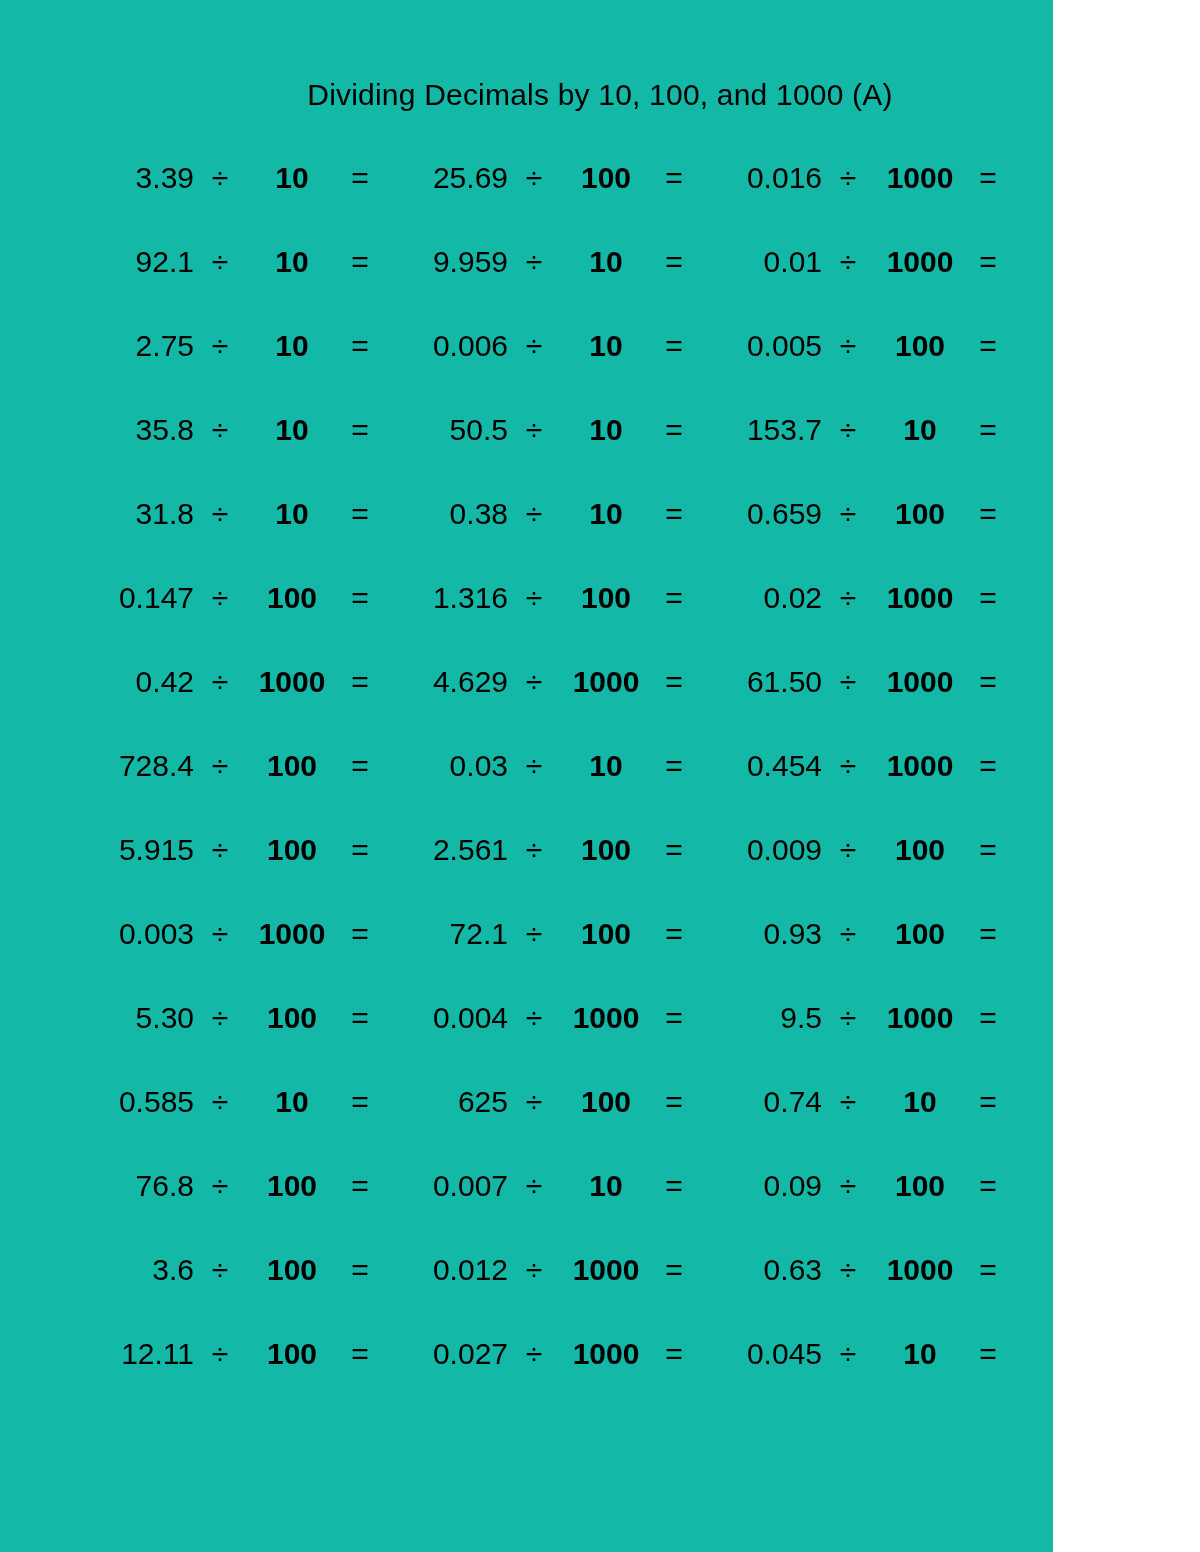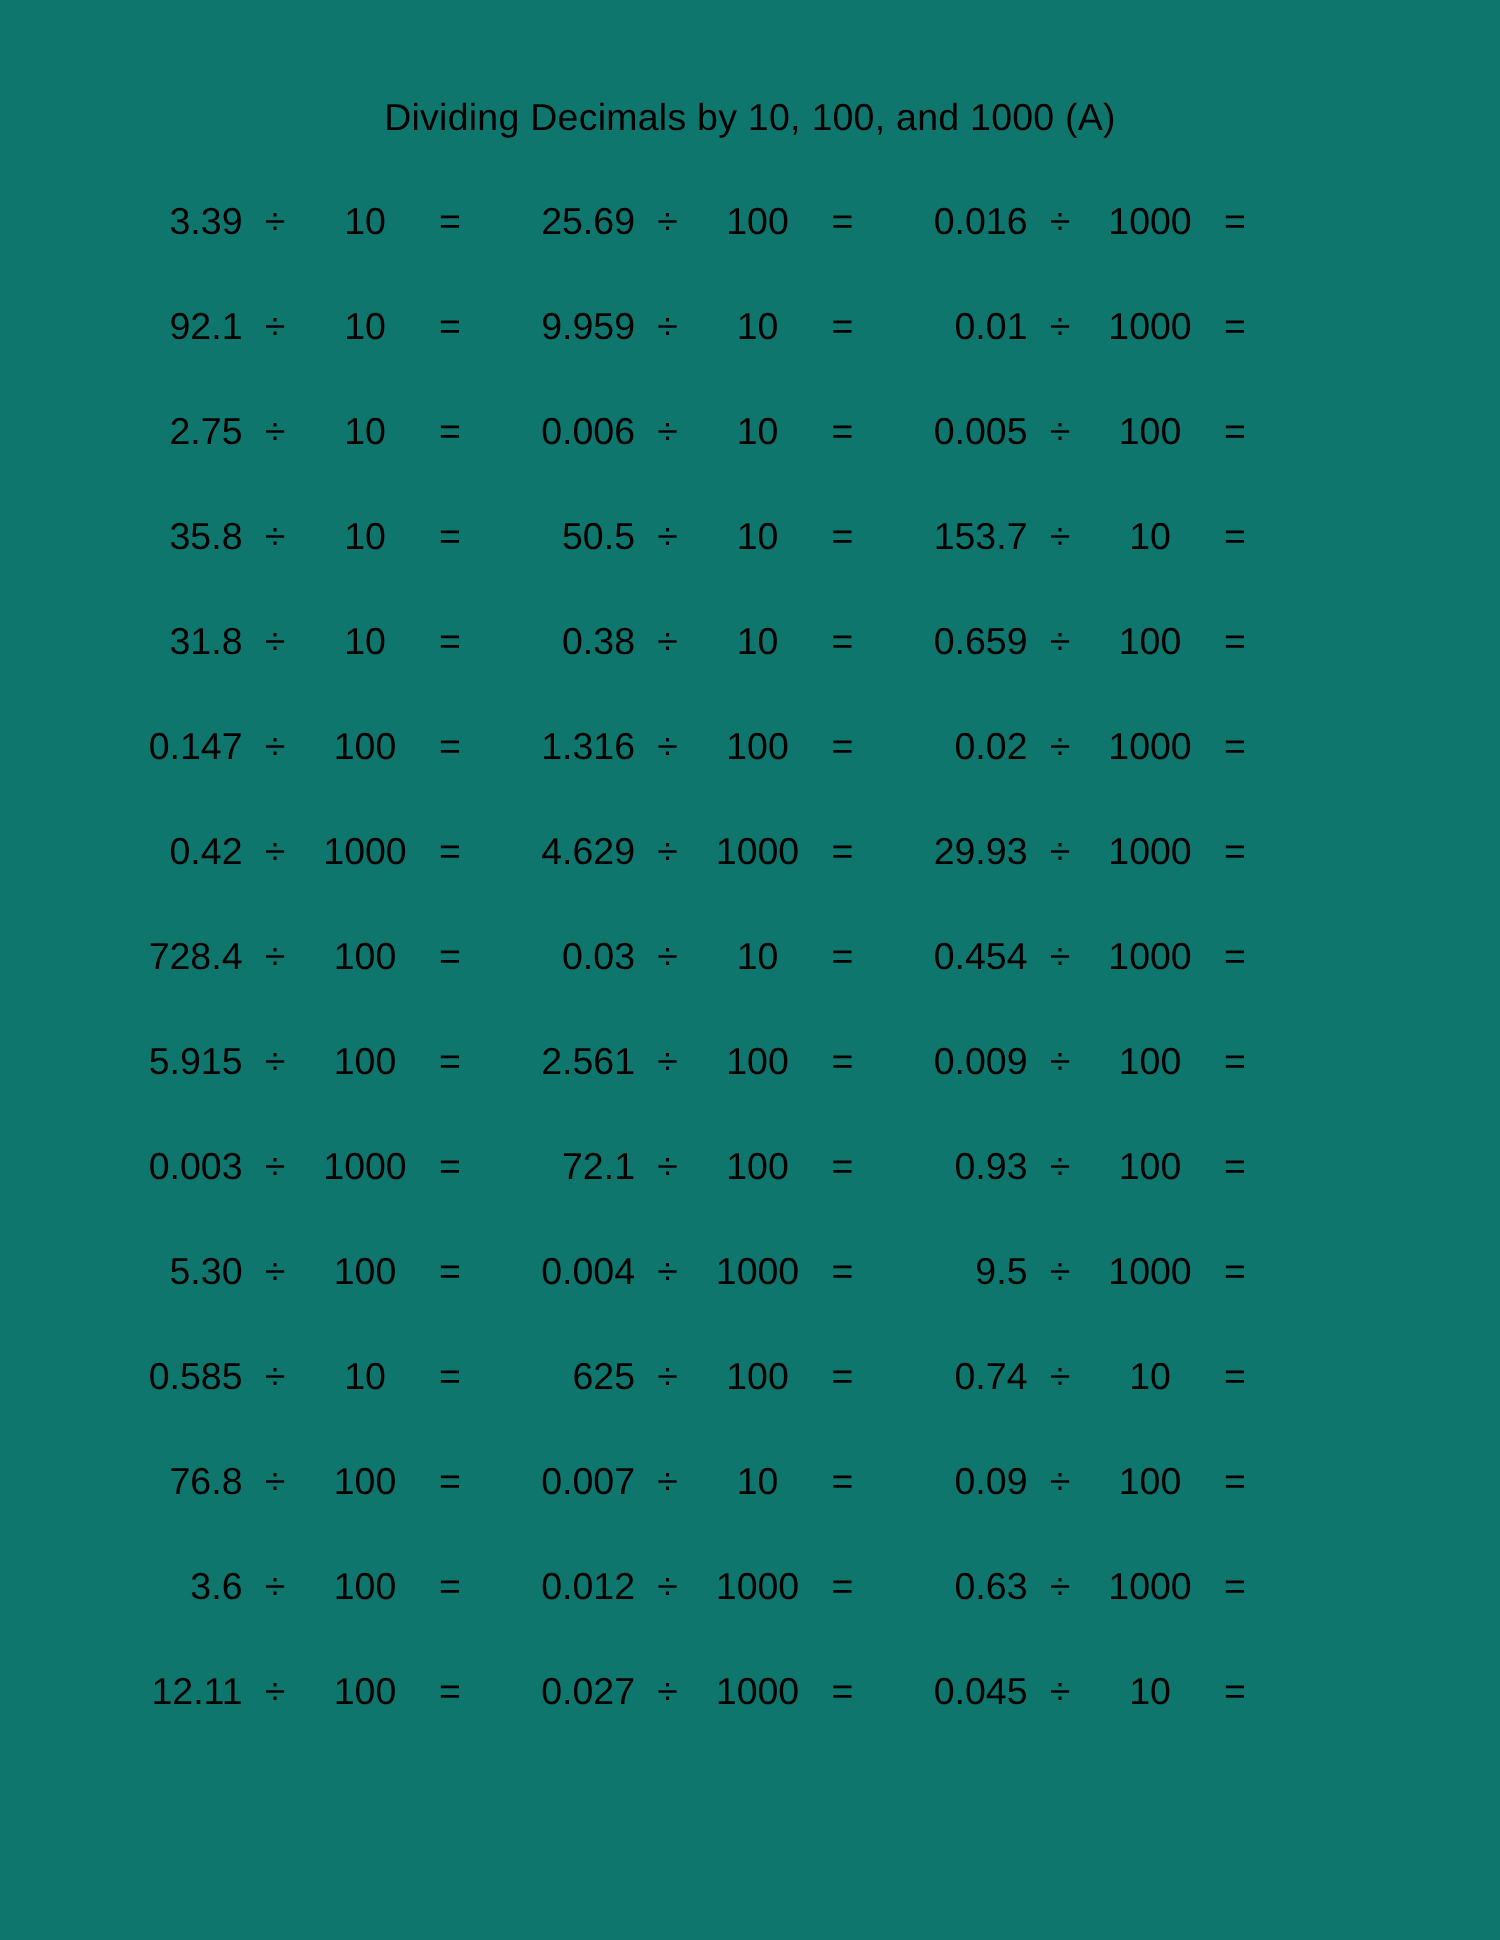--- a/index.html
+++ b/index.html
@@ -17,9 +17,9 @@
   }
   .page {
     position: relative;
-    width: 1200px;
+    width: 1053px;
     height: 1552px;
-    background: #0f766e;
+    background: #14b8a6;
     box-sizing: border-box;
   }
   .worksheet-title {

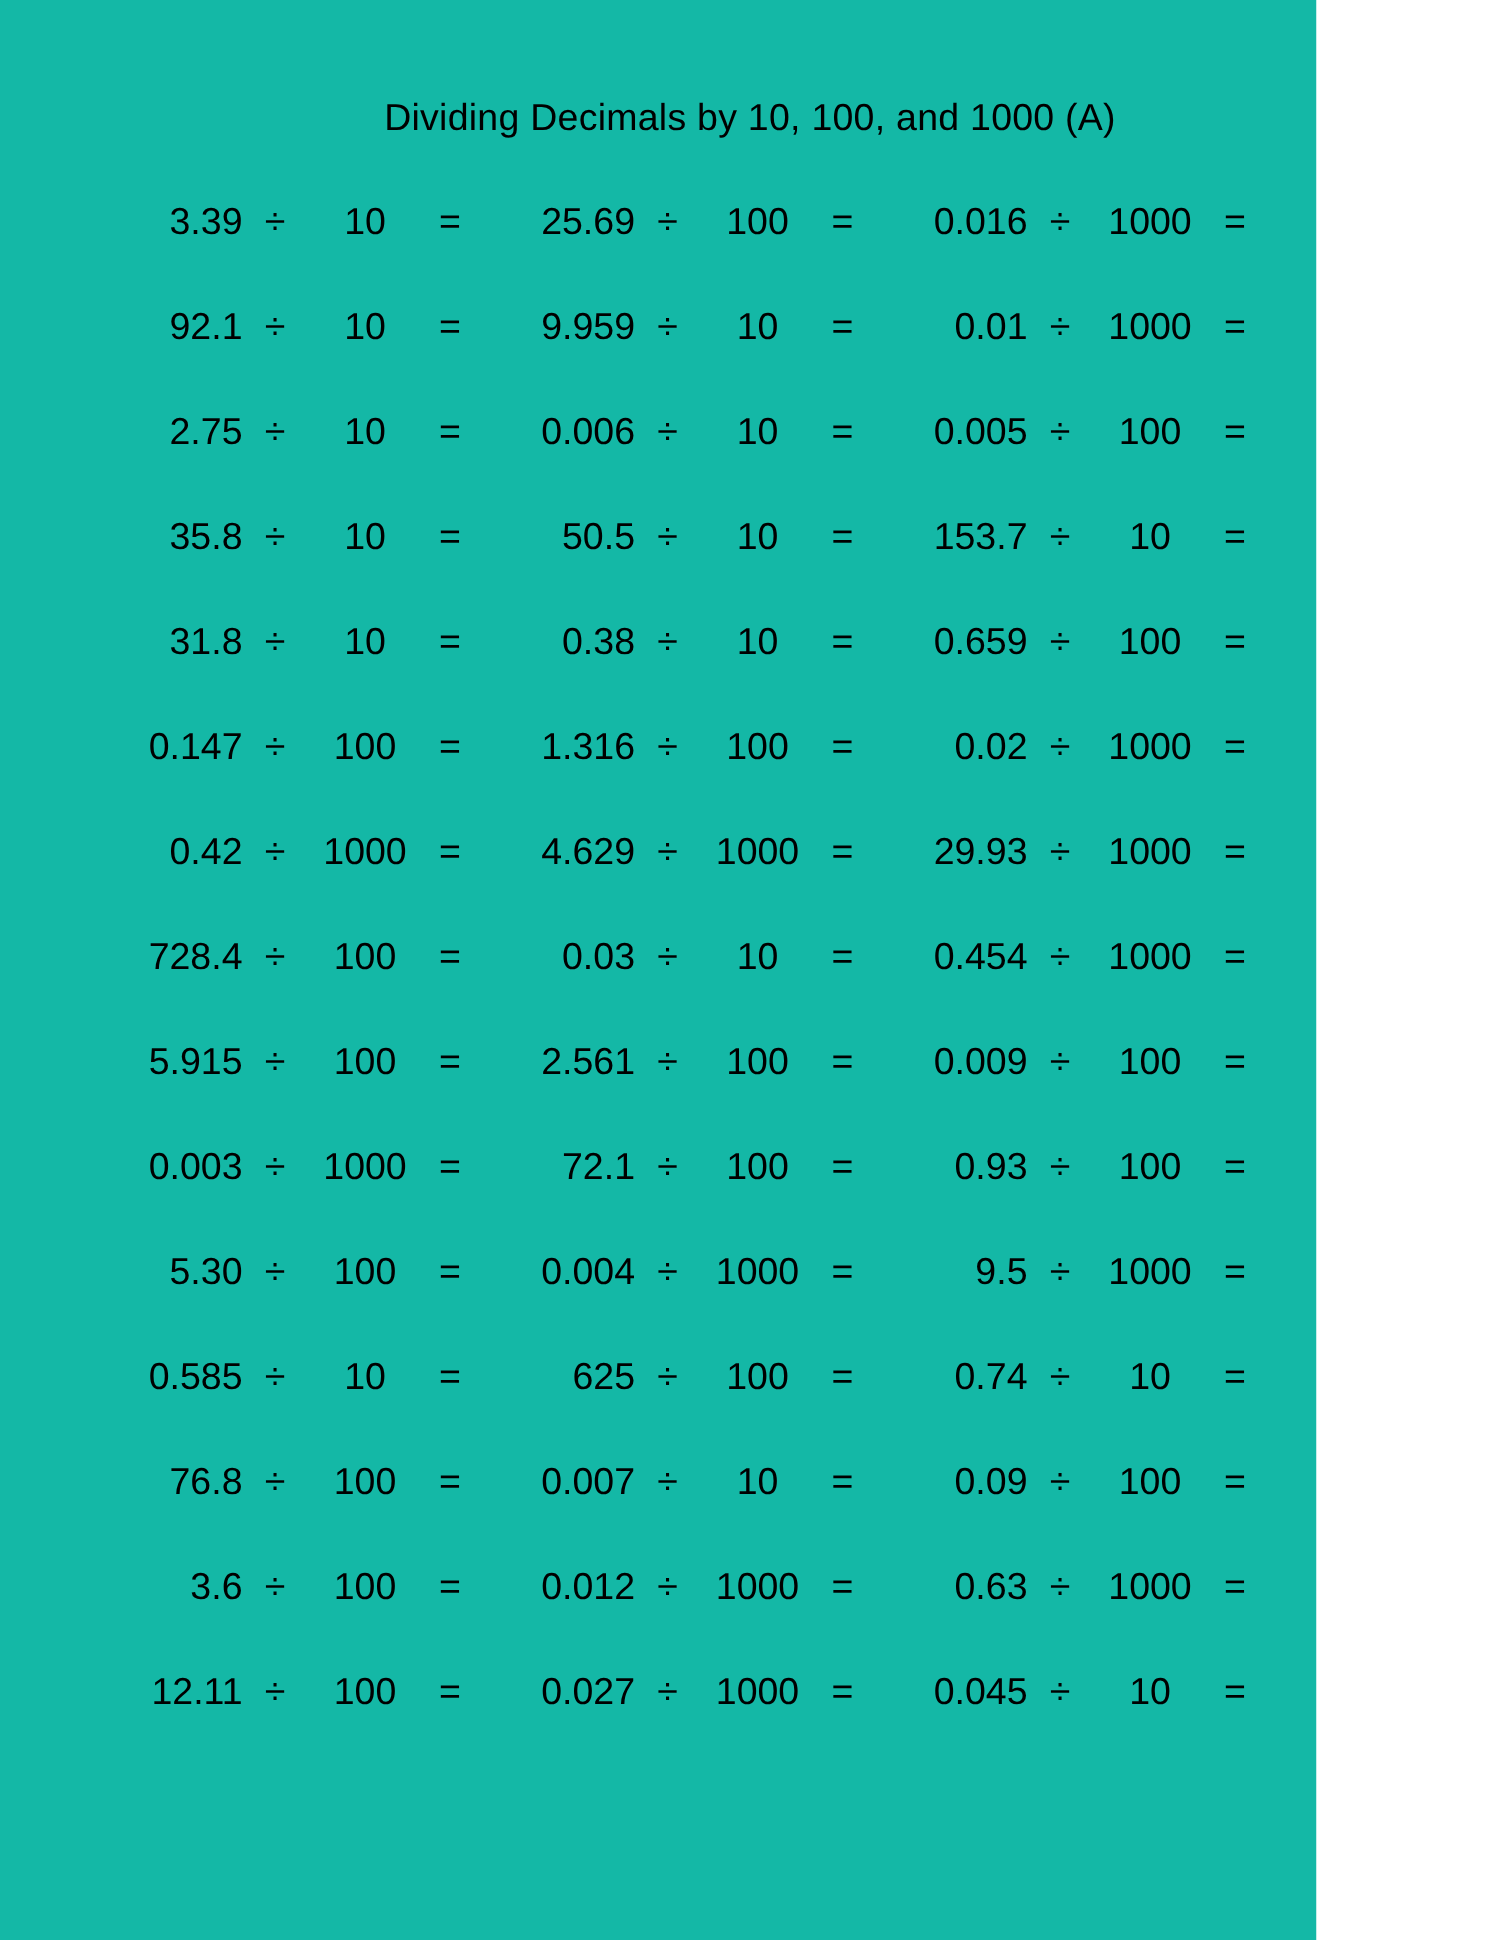--- a/index.html
+++ b/index.html
@@ -70,6 +70,7 @@
     width: 92px;
     text-align: center;
     flex: 0 0 auto;
+    font-weight: bold;
   }
   .equals {
     width: 44px;

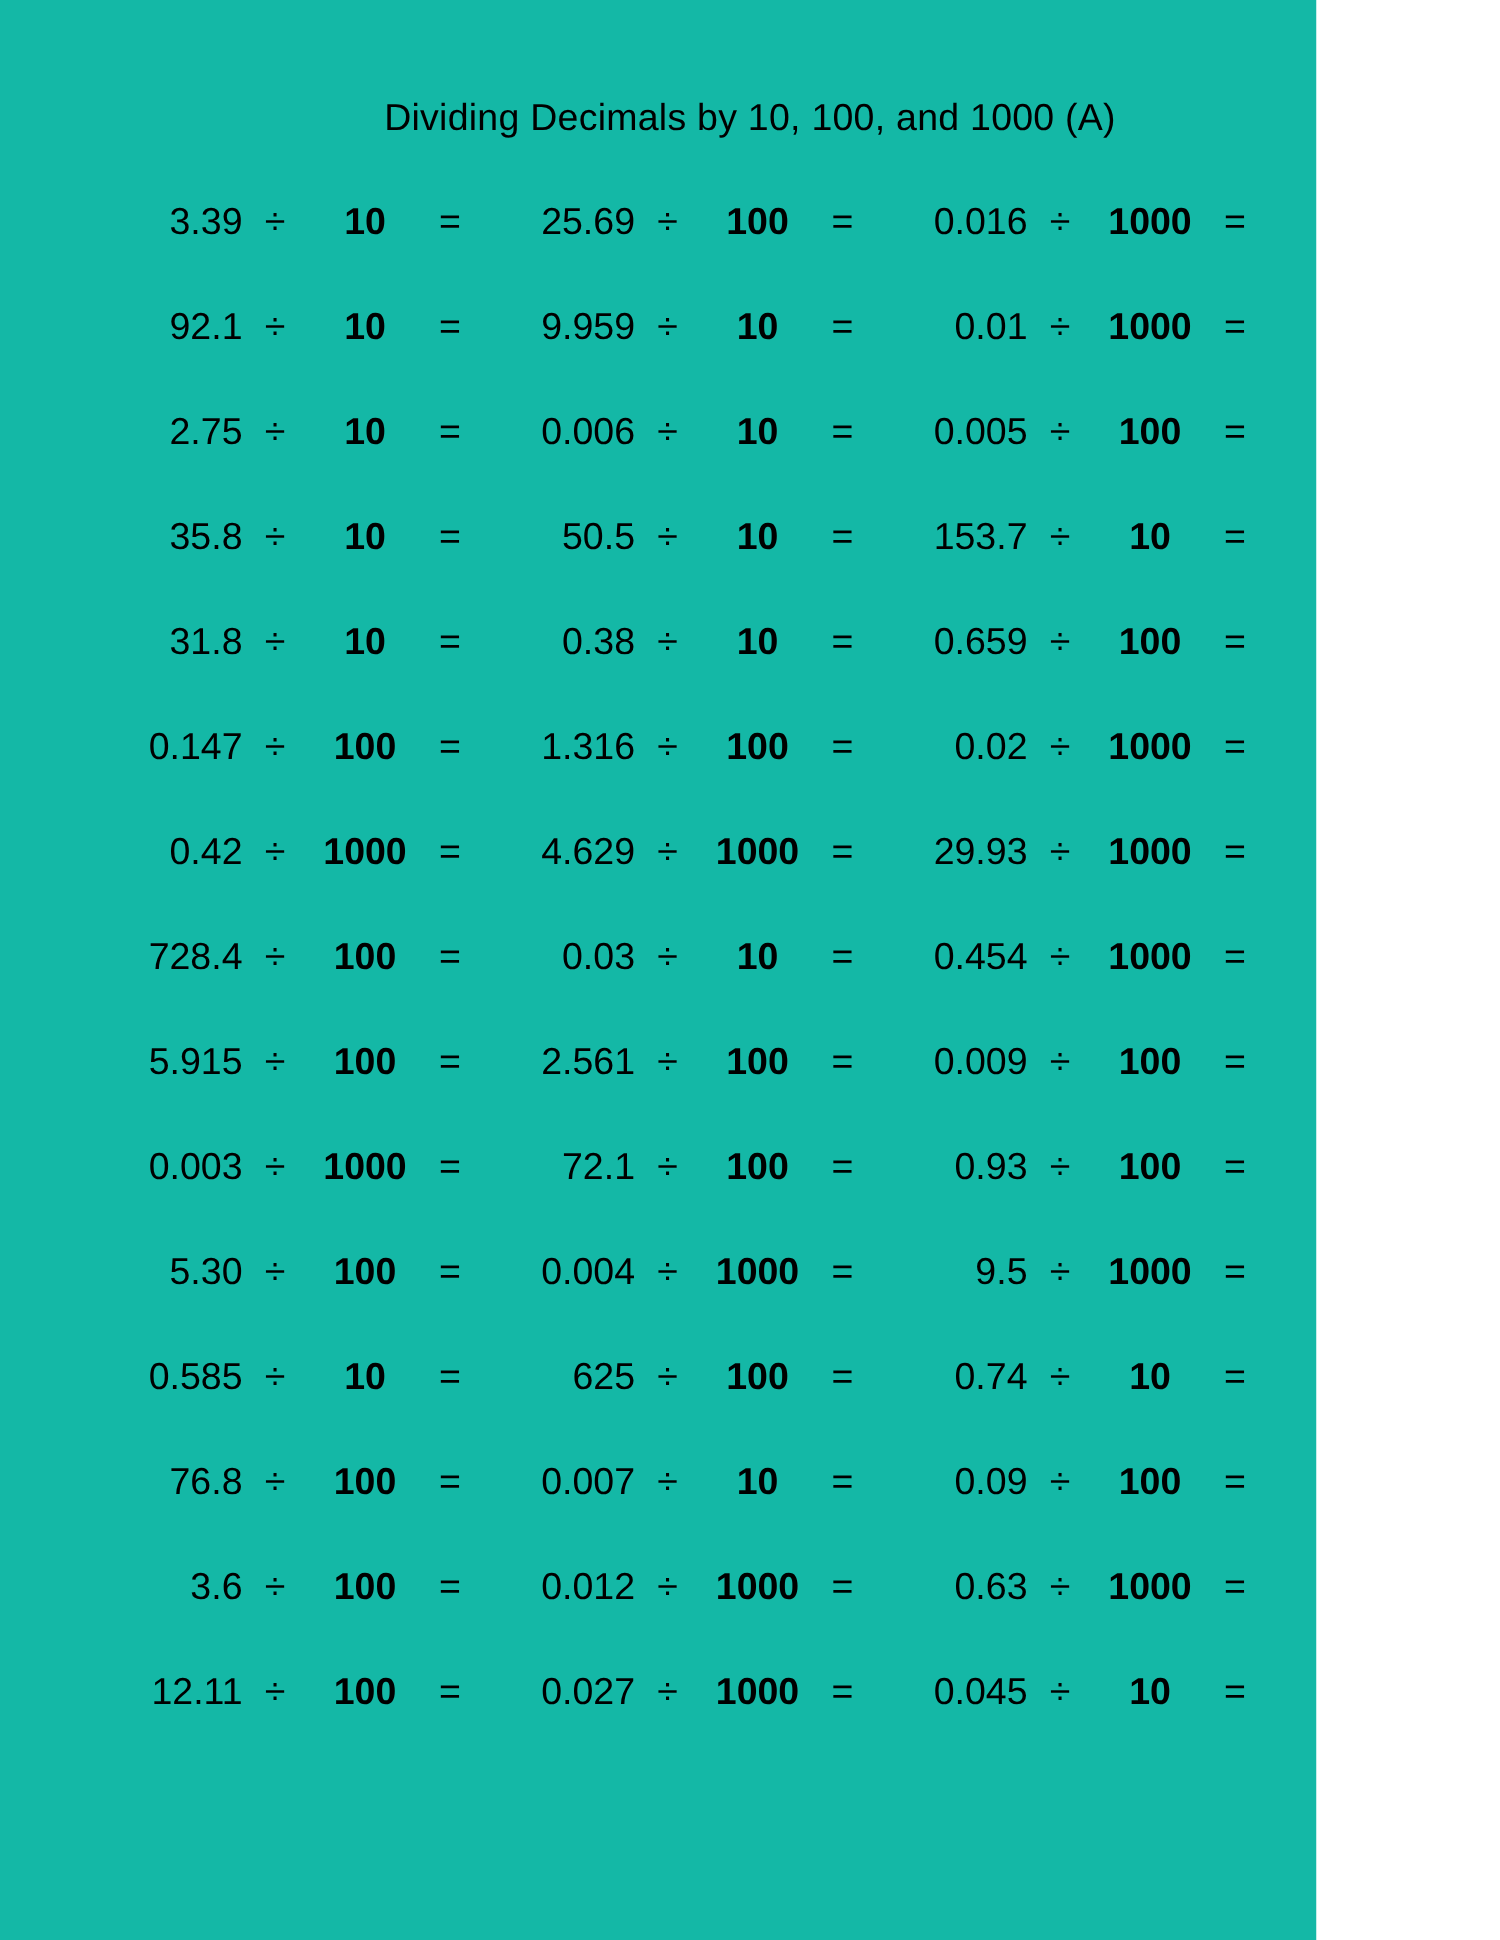--- a/index.html
+++ b/index.html
@@ -243,7 +243,7 @@
           <span class="answer-blank"></span>
         </div>
         <div class="problem">
-          <span class="dividend">29.93</span>
+          <span class="dividend">61.50</span>
           <span class="operator">÷</span>
           <span class="divisor">1000</span>
           <span class="equals">=</span>

